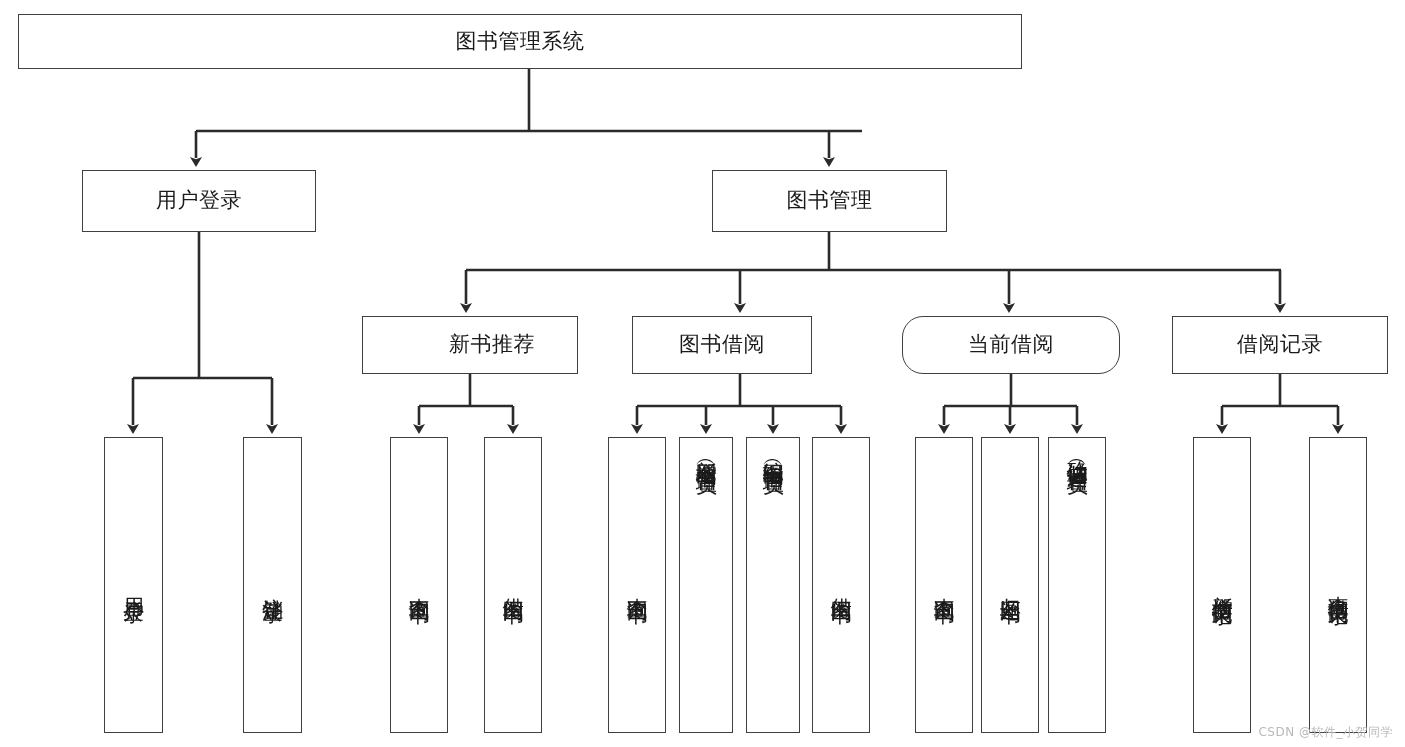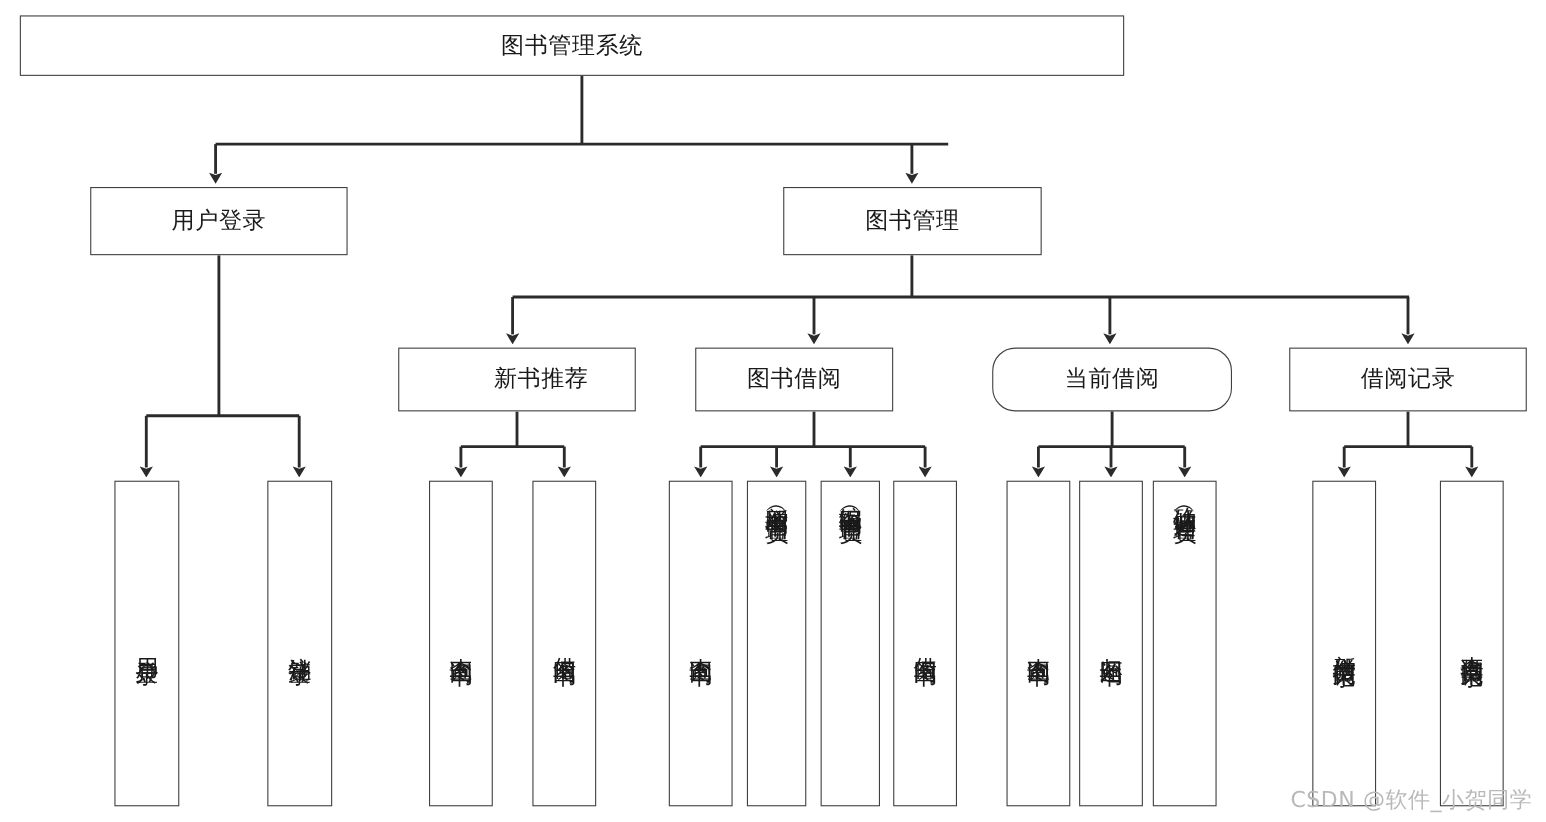--- a/index.html
+++ b/index.html
@@ -67,7 +67,7 @@
     position: absolute;
     right: 12px;
     bottom: 6px;
-    font-size: 20px;
+    font-size: 12px;
     color: #b9b9b9;
     letter-spacing: 0.5px;
     white-space: nowrap;

